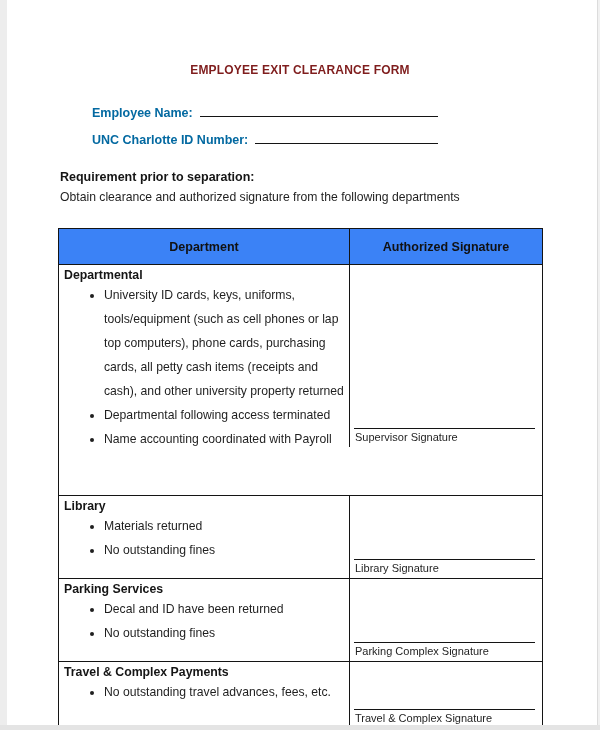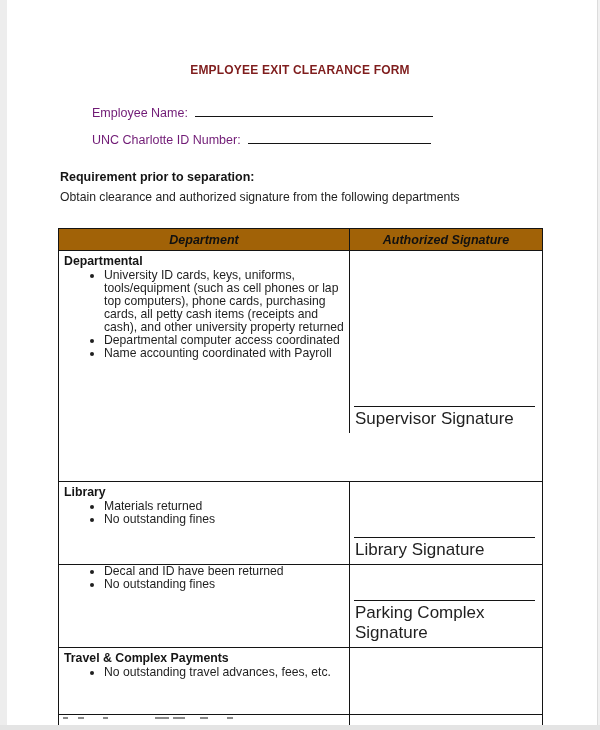--- a/index.html
+++ b/index.html
@@ -18,7 +18,7 @@
   .field-row { margin-left: 60px; font-size: 12.5px; }
   .field-row.first { margin-top: 27px; }
   .field-row.second { margin-top: 11px; }
-  .field-label { font-weight: normal; color: #701a75; padding-left: 32px; }
+  .field-label { font-weight: bold; color: #0369a1; padding-left: 32px; }
   .fill-line { display: inline-block; height: 13px; border-bottom: 1.5px solid #141414; margin-left: 7px; vertical-align: baseline; }
   .fill-line.name { width: 238px; }
   .fill-line.idnum { width: 183px; }

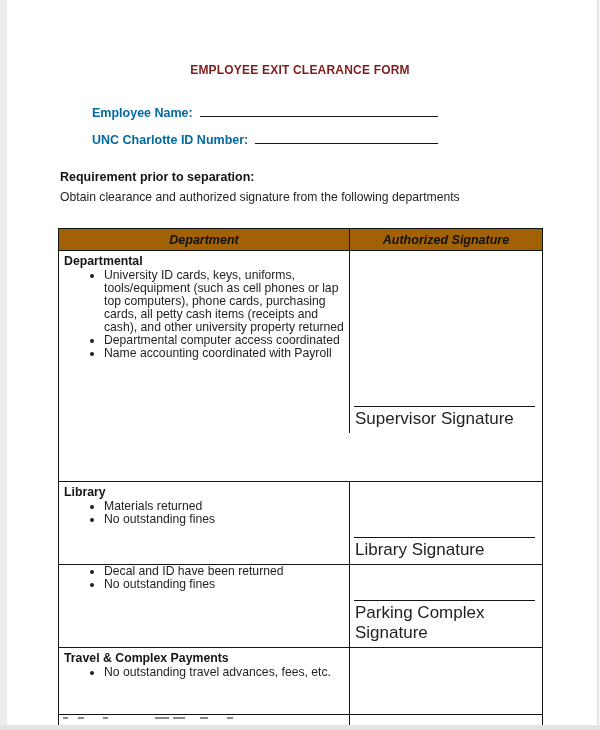--- a/index.html
+++ b/index.html
@@ -29,7 +29,7 @@
   
   .clearance-table { margin: 24px 0 0 58px; width: 485px; border: 1.5px solid #141414; }
   .trow { display: flex; border-top: 1px solid #141414; }
-  .trow.header { border-top: none; background: #a16207; height: 21px; font-style: italic; }
+  .trow.header { border-top: none; background: #3b82f6; height: 35px; }
   .cell-dept { width: 291px; border-right: 1px solid #141414; position: relative; }
   .cell-sig { flex: 1; display: flex; flex-direction: column; justify-content: flex-end; }
   .trow.header .cell-dept, .trow.header .cell-sig { display: flex; align-items: center; justify-content: center; font-weight: bold; font-size: 12.5px; color: #111; }

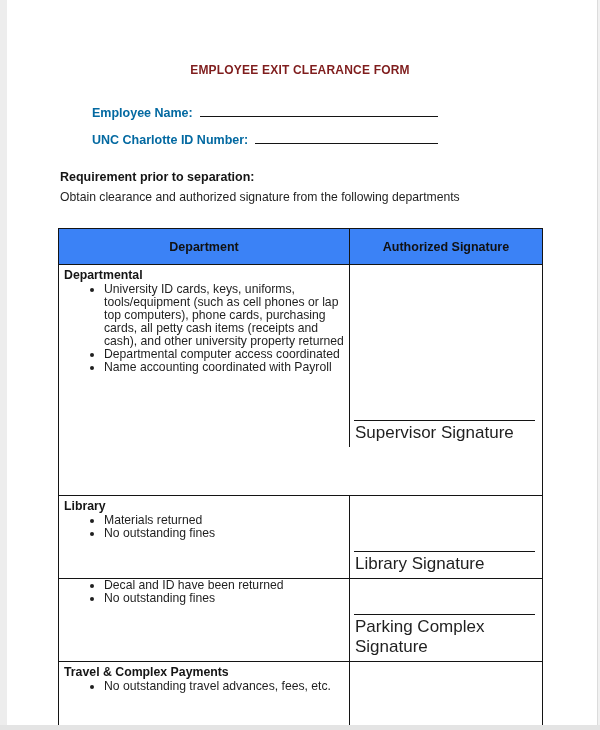--- a/index.html
+++ b/index.html
@@ -42,7 +42,7 @@
 
   .dept-name { font-weight: bold; font-size: 12.3px; color: #151515; padding: 3px 4px 1px 5px; }
   .dept-items { list-style: disc; padding-left: 45px; font-size: 12.2px; }
-  .dept-items li { line-height: 13px; padding-right: 2px; }
+  .dept-items li { line-height: 24px; padding-right: 2px; }
 
   .sig-line { border-bottom: 1.5px solid #141414; margin: 0 7px 0 4px; height: 0; }
   .sig-label { font-size: 17px; padding: 2px 0 4px 5px; }

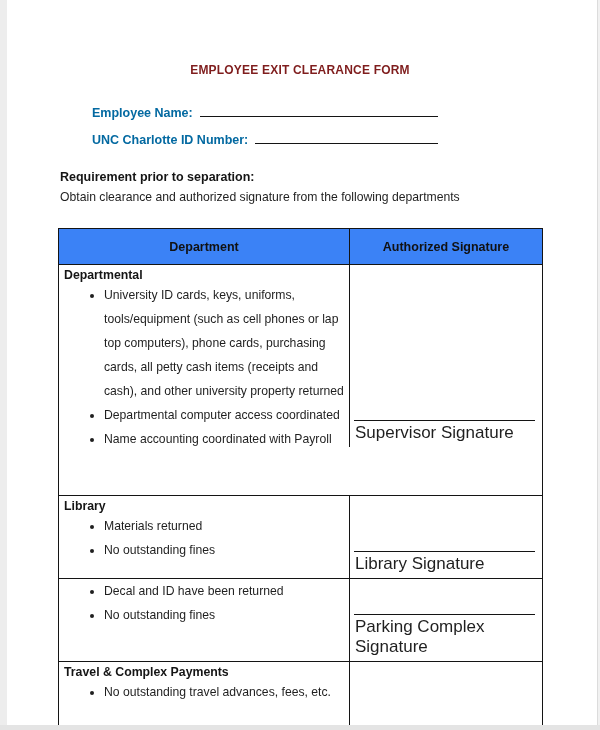--- a/index.html
+++ b/index.html
@@ -80,7 +80,7 @@
         <div class="dept-name">Departmental</div>
         <ul class="dept-items">
           <li>University ID cards, keys, uniforms, tools/equipment (such as cell phones or lap top computers), phone cards, purchasing cards, all petty cash items (receipts and cash), and other university property returned</li>
-          <li>Departmental computer access coordinated</li>
+          <li>Departmental following access terminated</li>
           <li>Name accounting coordinated with Payroll</li>
         </ul>
       </div>

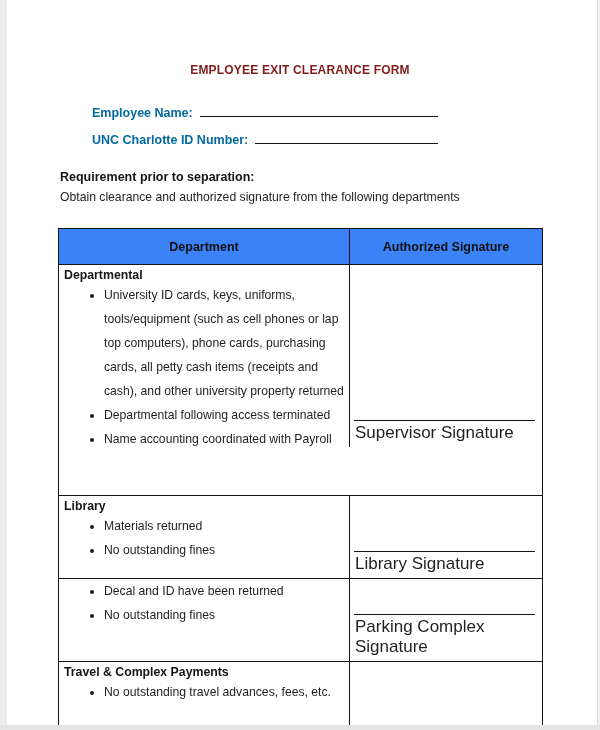--- a/index.html
+++ b/index.html
@@ -45,7 +45,7 @@
   .dept-items li { line-height: 24px; padding-right: 2px; }
 
   .sig-line { border-bottom: 1.5px solid #141414; margin: 0 7px 0 4px; height: 0; }
-  .sig-label { font-size: 17px; padding: 2px 0 4px 5px; }
+  .sig-label { font-size: 11px; padding: 2px 0 4px 5px; }
 
   
   .remnant { position: absolute; top: 2px; height: 2px; background: #8a8a8a; }

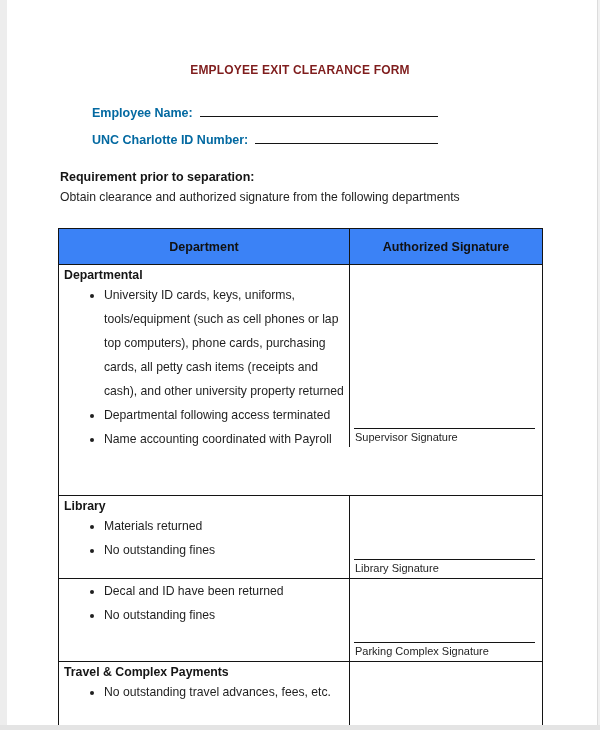--- a/index.html
+++ b/index.html
@@ -106,6 +106,7 @@
 
     <div class="trow r2">
       <div class="cell-dept">
+        <div class="dept-name">Parking Services</div>
         <ul class="dept-items">
           <li>Decal and ID have been returned</li>
           <li>No outstanding fines</li>

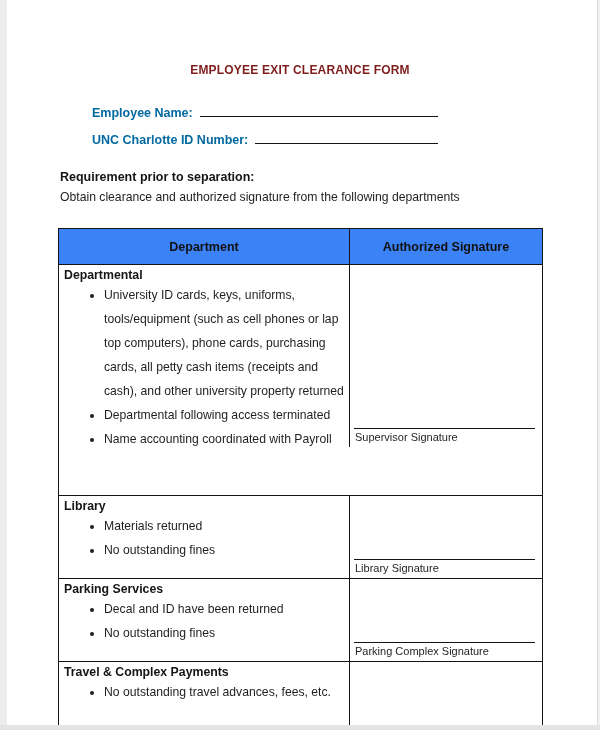--- a/index.html
+++ b/index.html
@@ -125,6 +125,10 @@
           <li>No outstanding travel advances, fees, etc.</li>
         </ul>
       </div>
+      <div class="cell-sig">
+        <div class="sig-line"></div>
+        <div class="sig-label">Travel &amp; Complex Signature</div>
+      </div>
     </div>
 
     <div class="trow r4">

